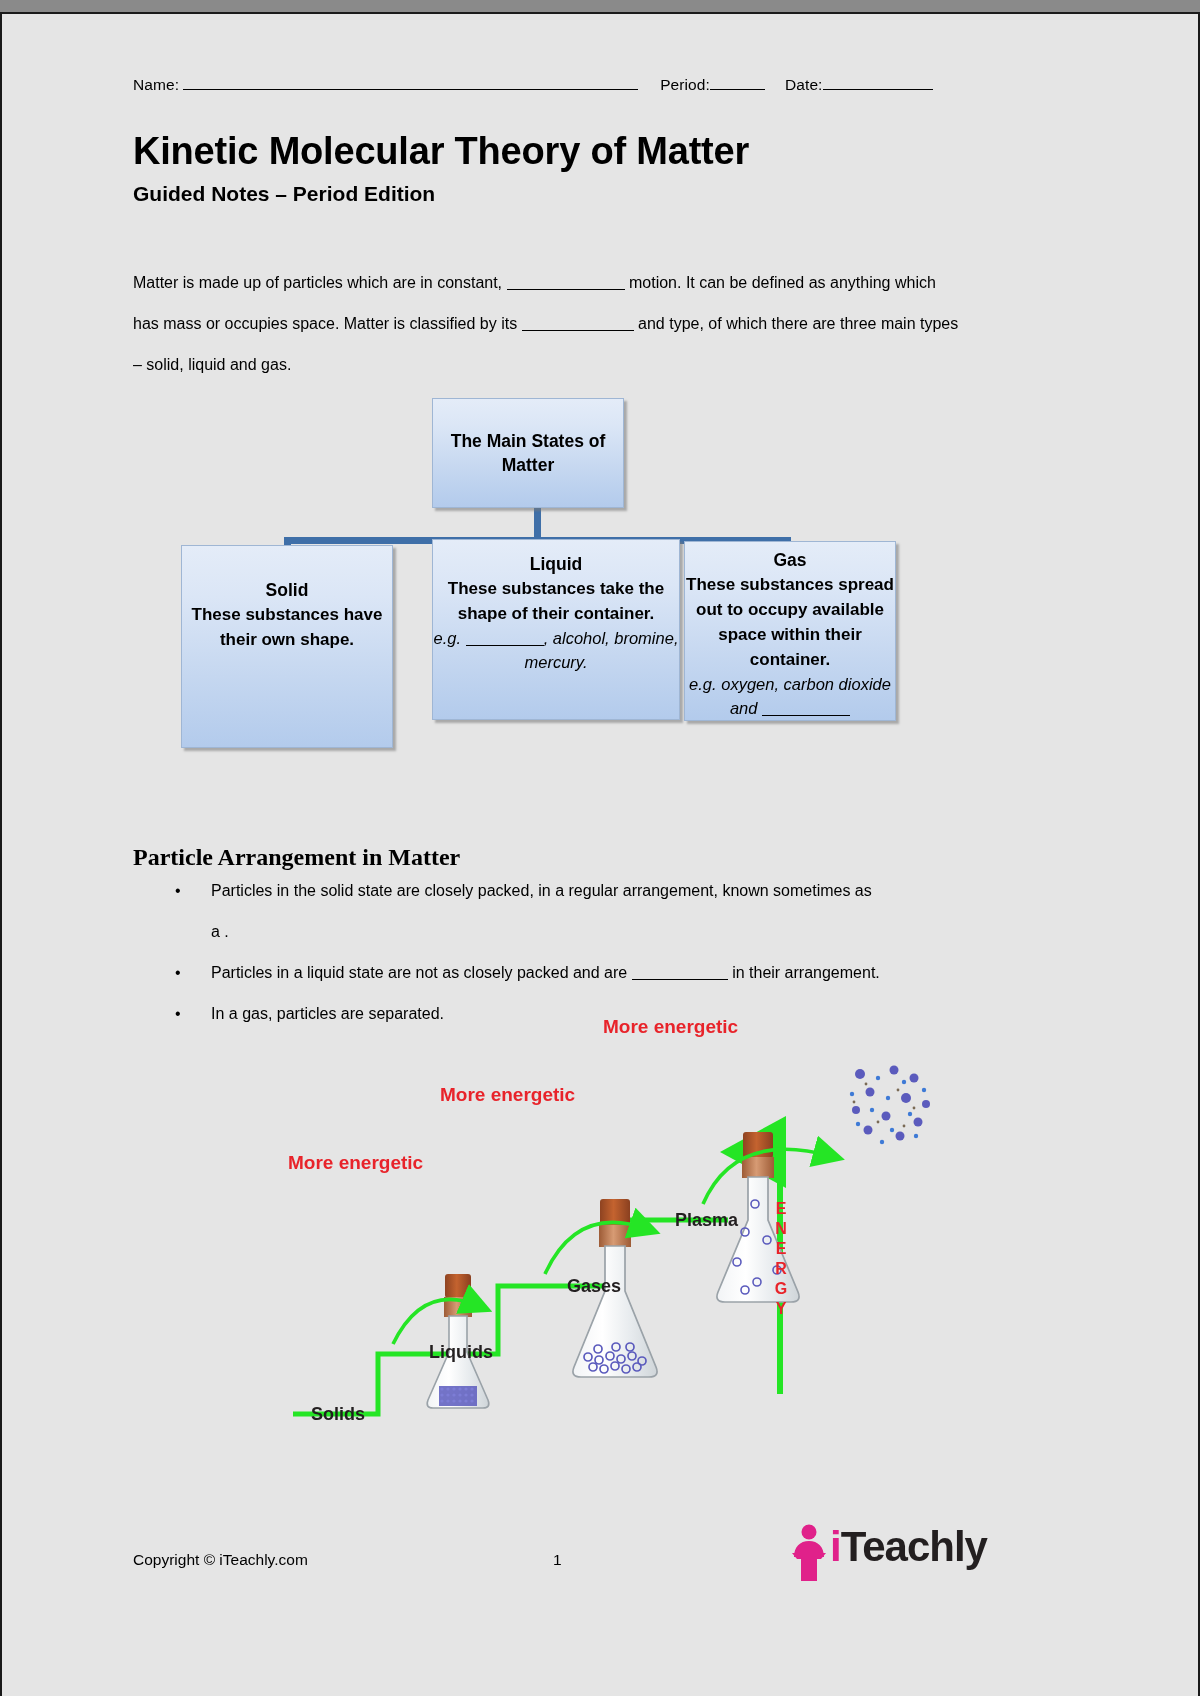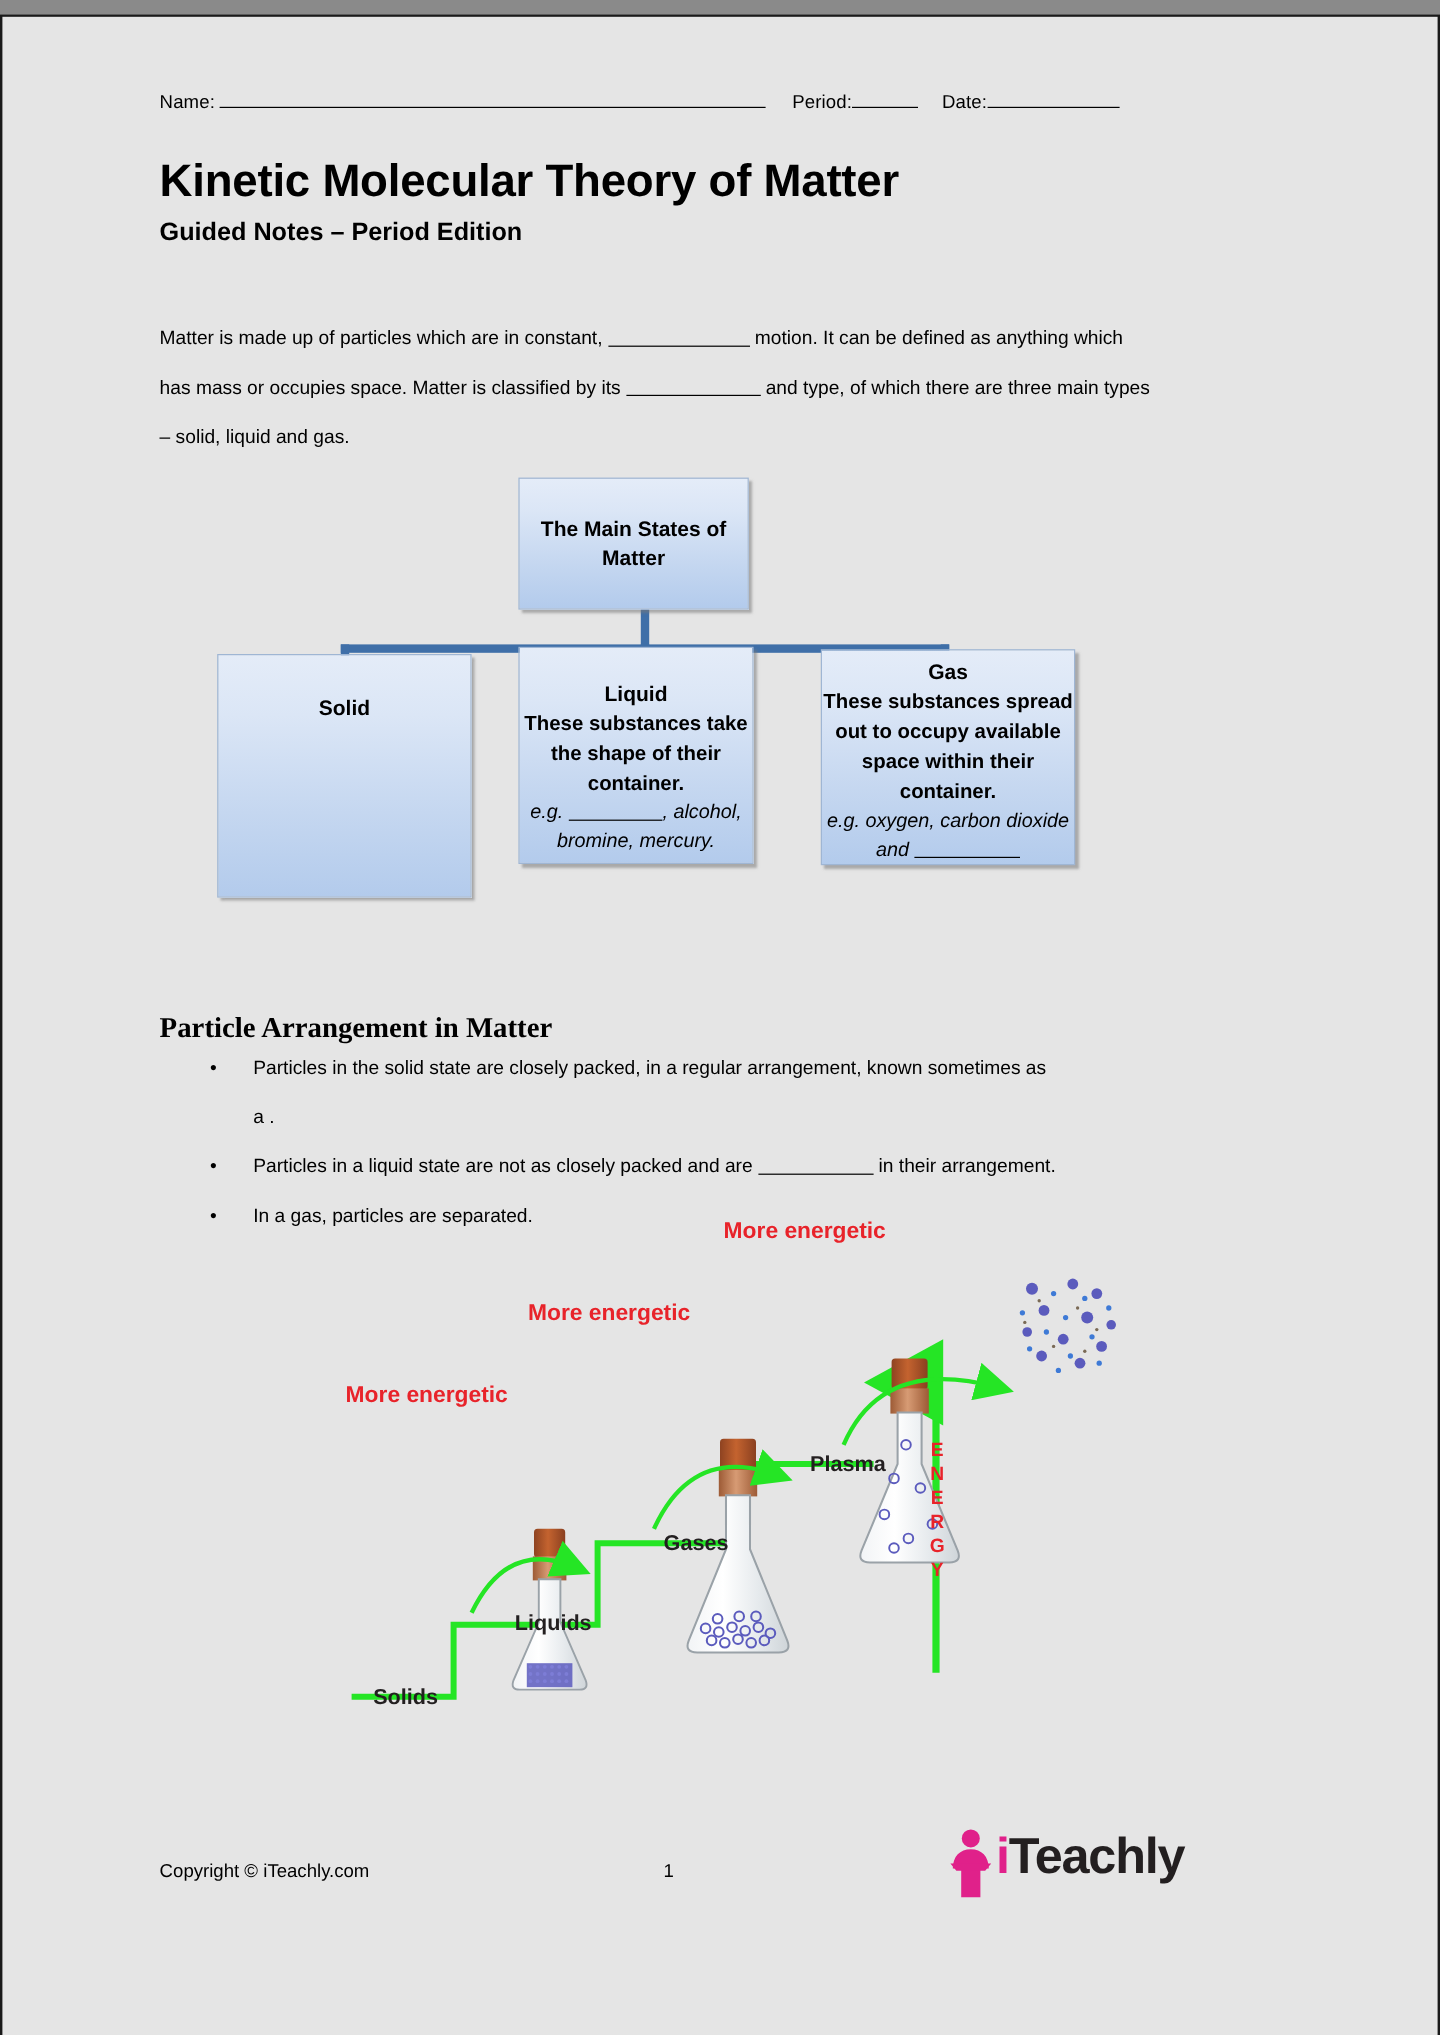--- a/index.html
+++ b/index.html
@@ -66,7 +66,7 @@
 
   #box-top{left:299px;top:12px;width:192px;height:110px;padding-top:30px;}
   #box-solid{left:48px;top:159px;width:212px;height:203px;padding-top:32px;}
-  #box-liquid{left:299px;top:153px;width:196px;height:181px;padding-top:26px;}
+  #box-liquid{left:299px;top:153px;width:248px;height:181px;padding-top:12px;}
   #box-gas{left:551px;top:155px;width:212px;height:180px;padding-top:6px;}
 
   .conn{position:absolute;background:#3f6fa8;}

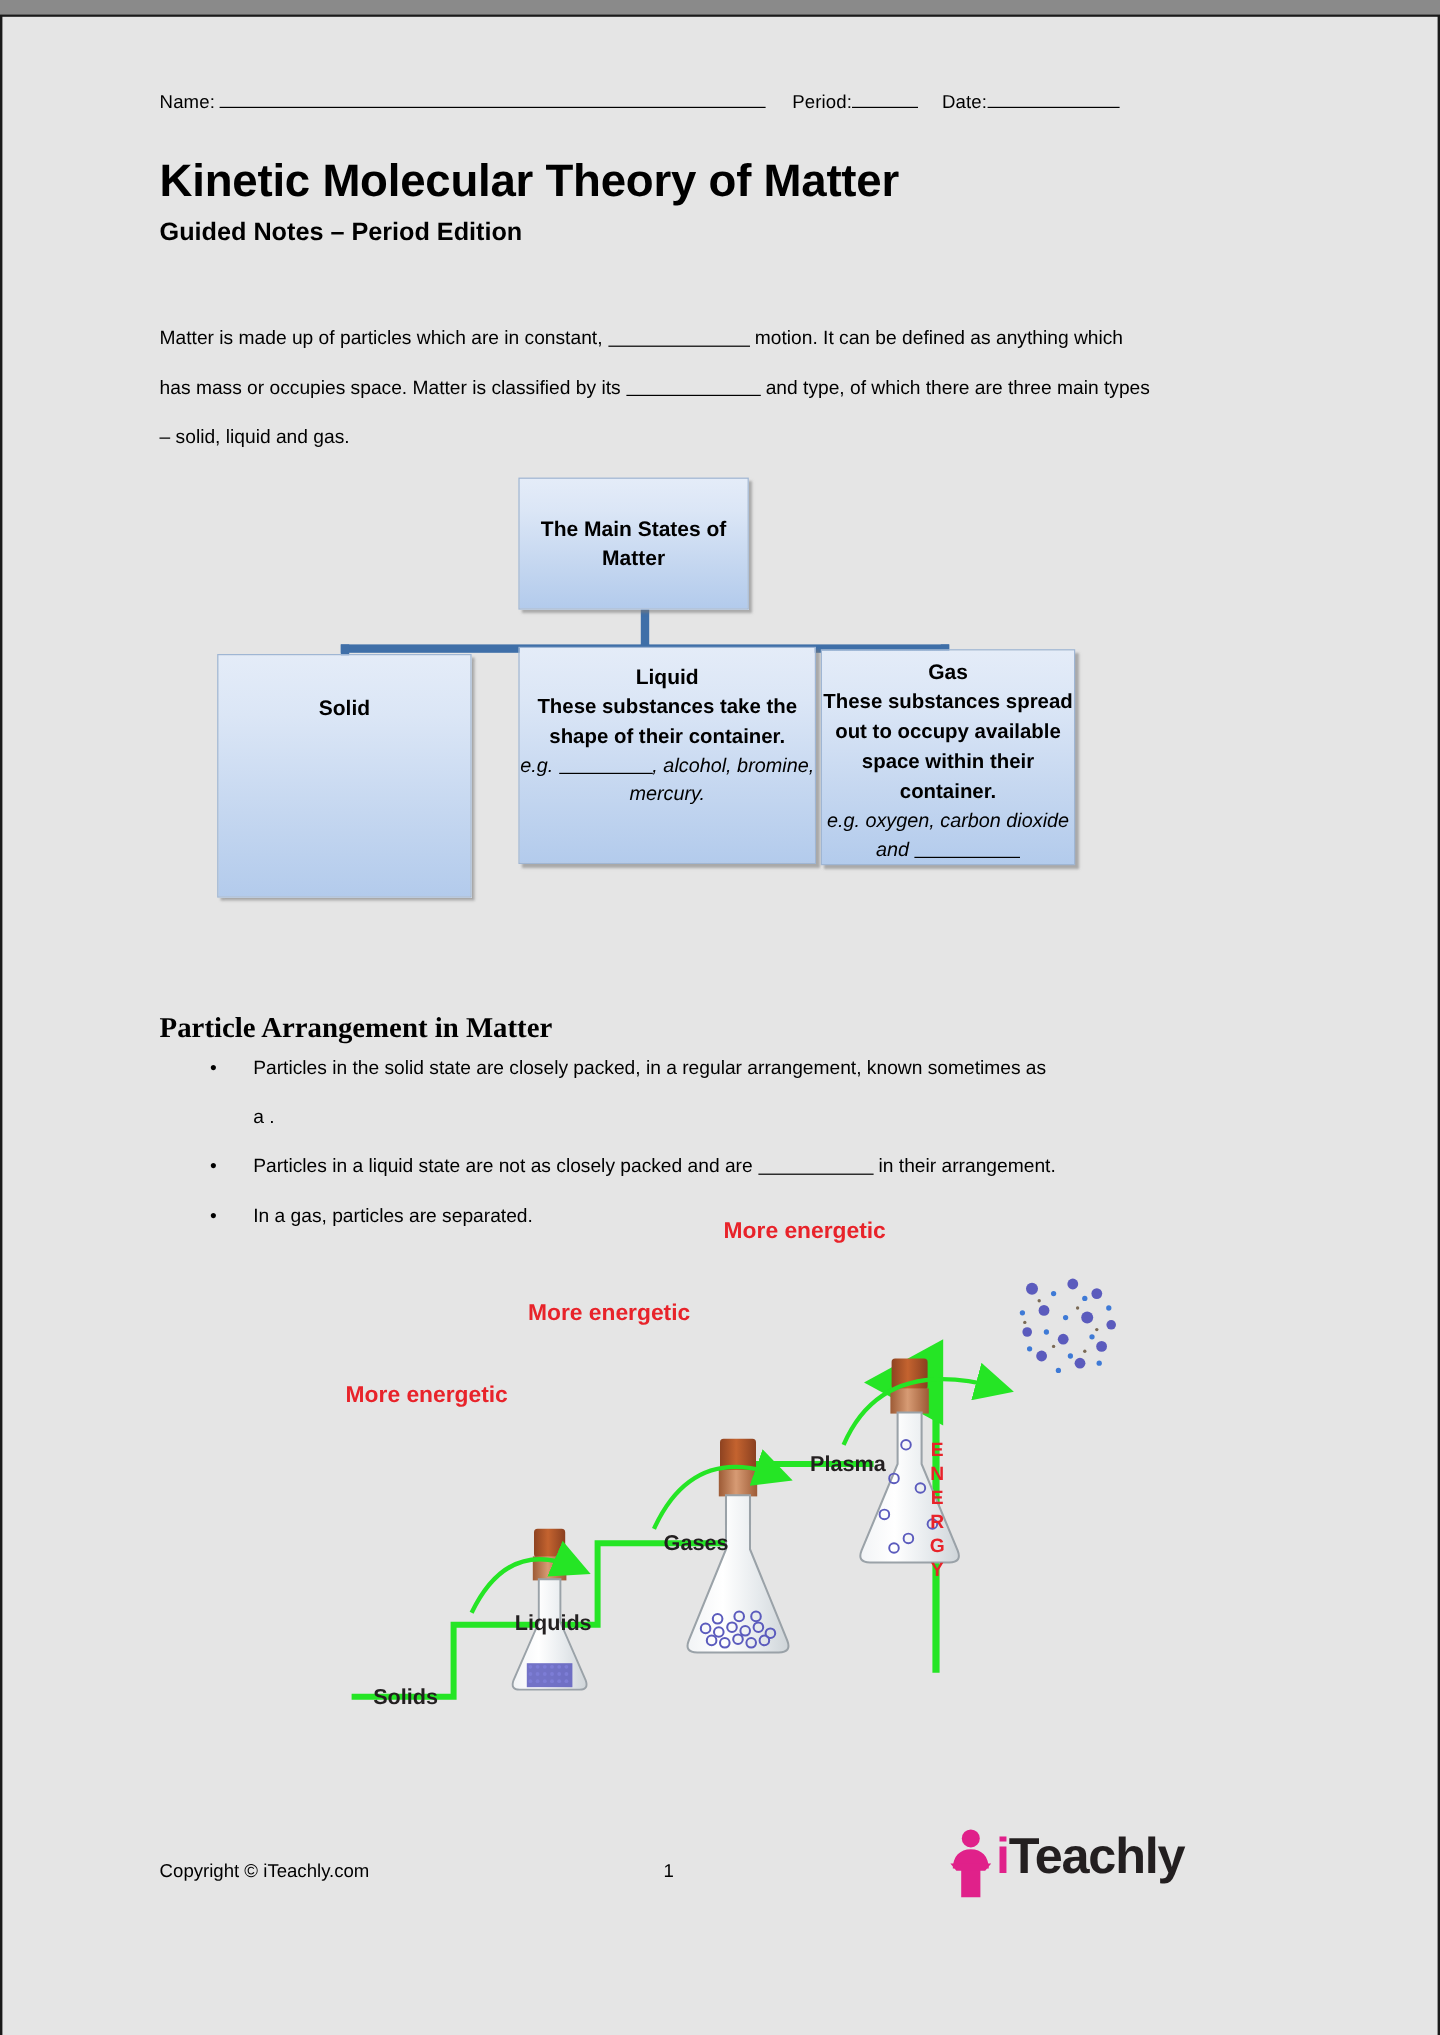--- a/index.html
+++ b/index.html
@@ -157,6 +157,7 @@
 
       <div class="cbox" id="box-solid">
         <div class="hd">Solid</div>
+        <div class="bd">These substances have their own shape.</div>
       </div>
 
       <div class="cbox" id="box-liquid">

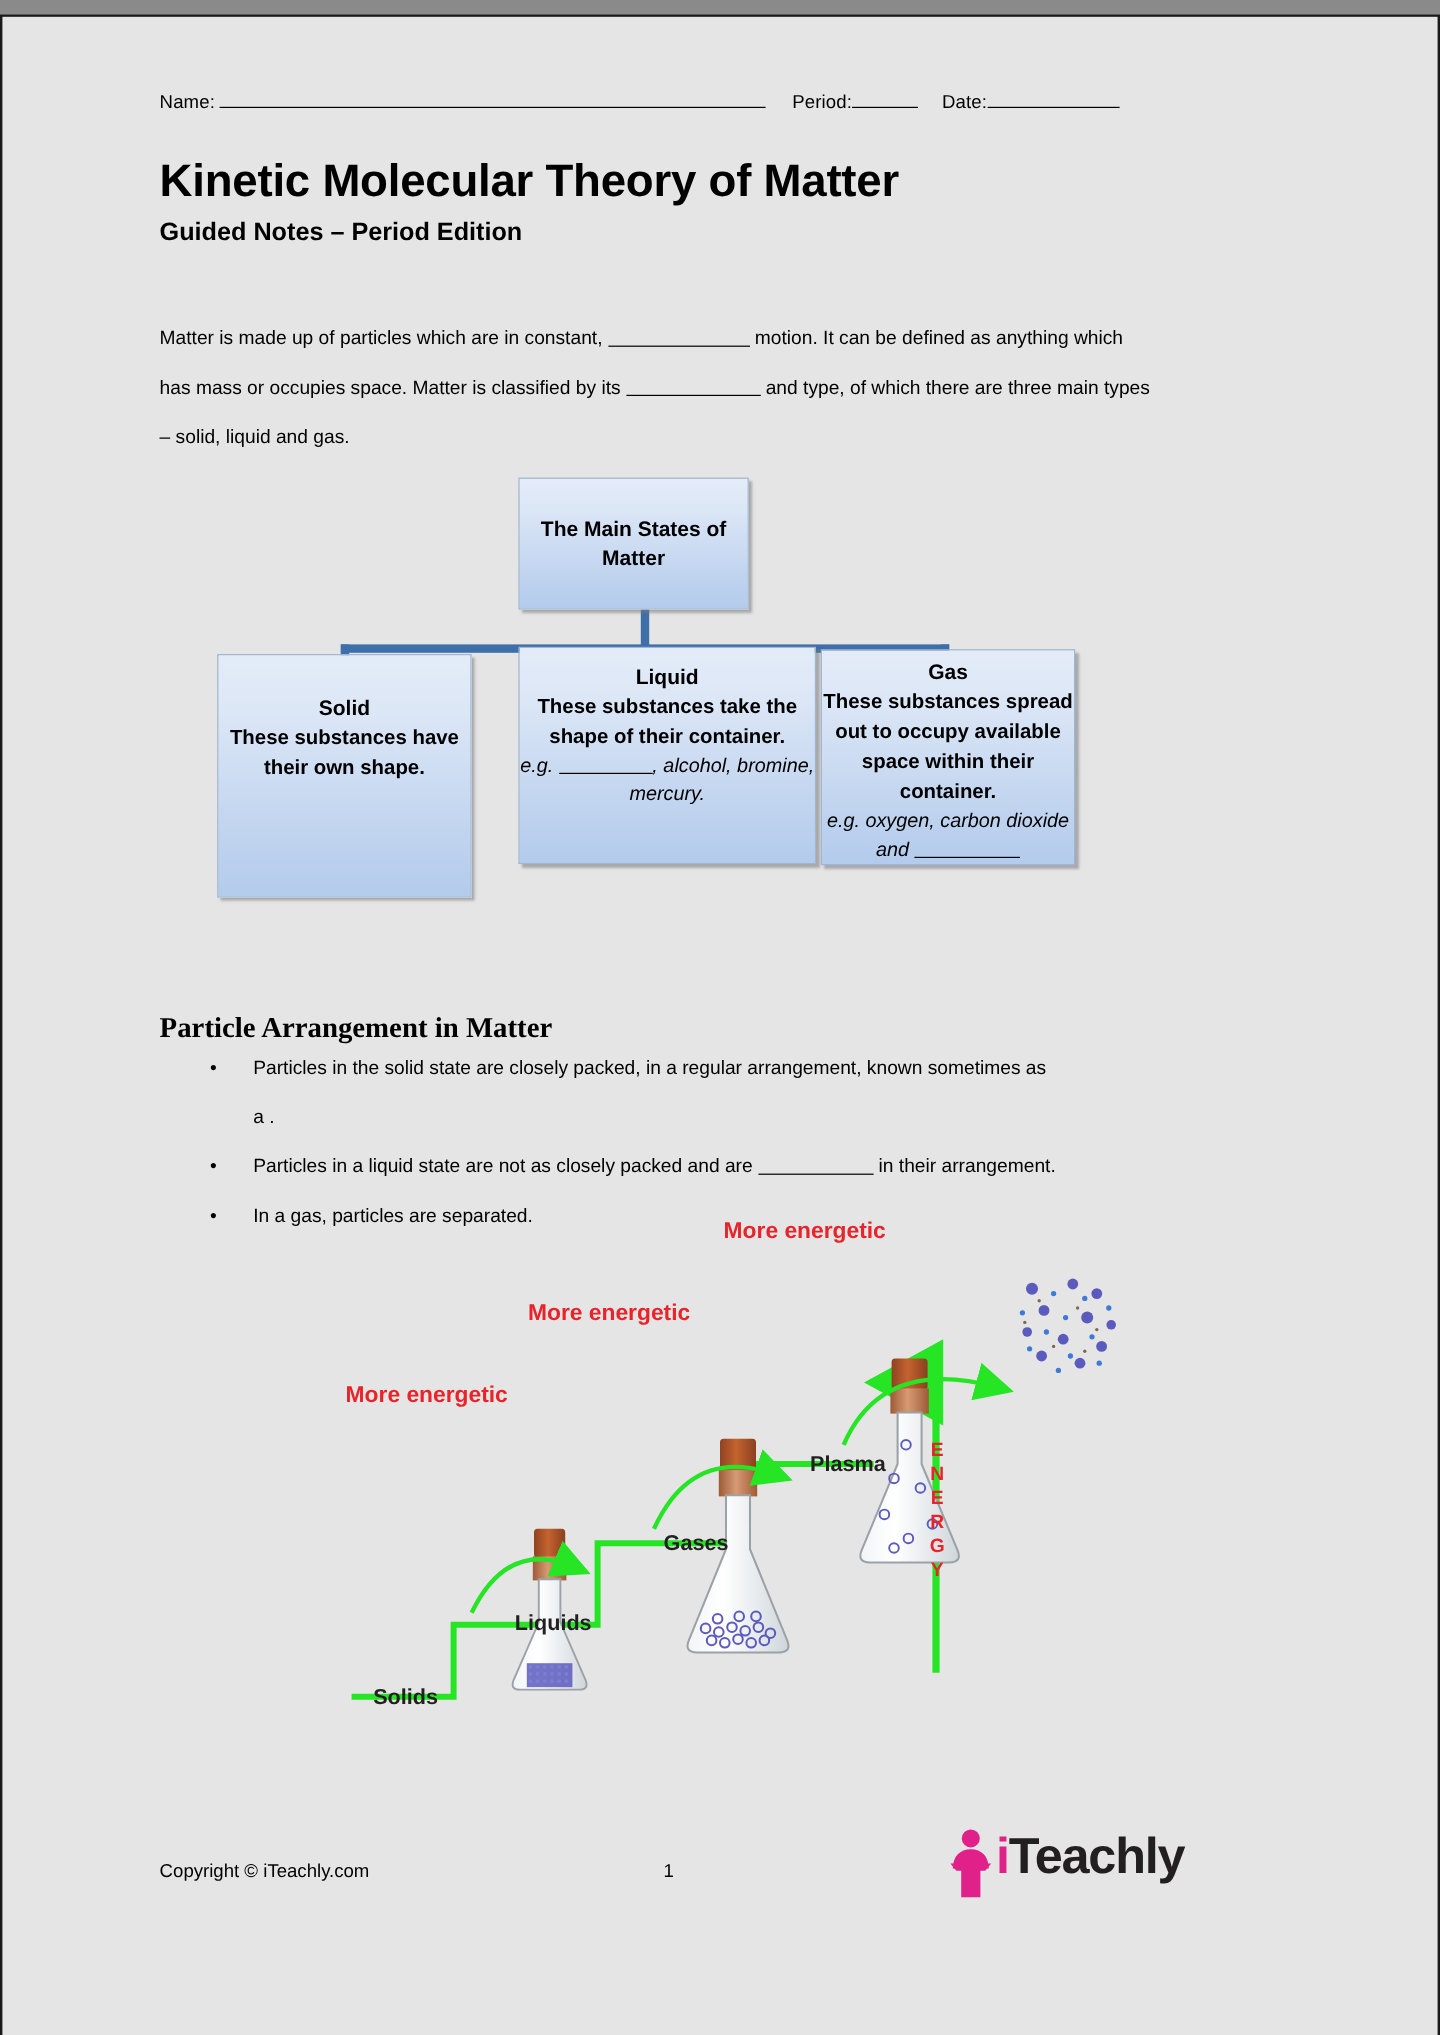--- a/index.html
+++ b/index.html
@@ -358,7 +358,7 @@
       
       <div class="lbl-blk" style="left:28px;top:380px;">Solids</div>
       <div class="lbl-blk" style="left:146px;top:318px;">Liquids</div>
-      <div class="lbl-blk" style="left:270px;top:252px;">Gases</div>
+      <div class="lbl-blk" style="left:284px;top:252px;">Gases</div>
       <div class="lbl-blk" style="left:392px;top:186px;">Plasma</div>
 
       

